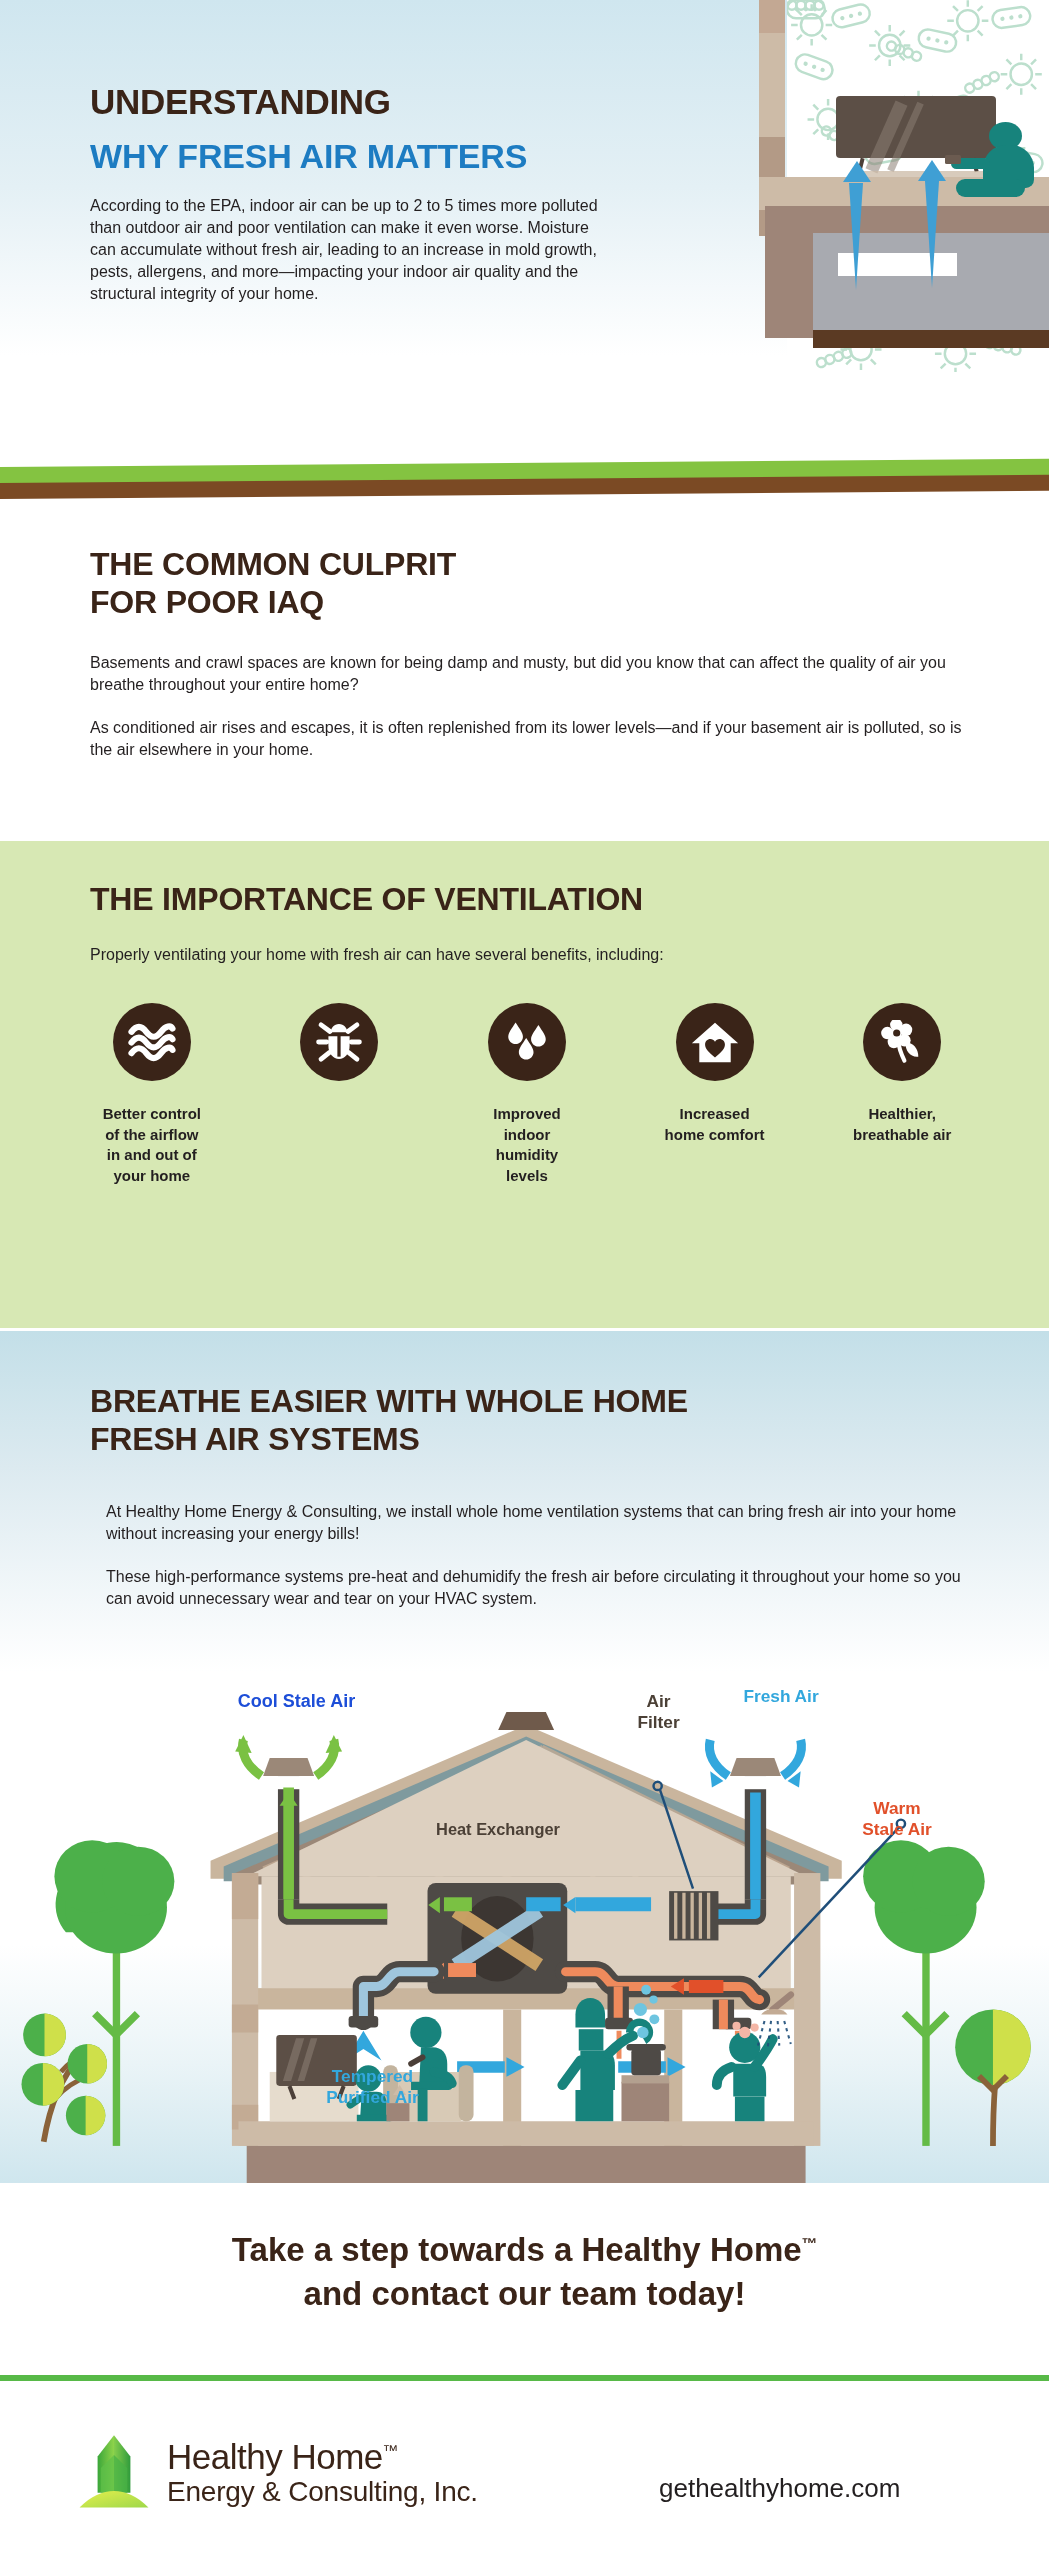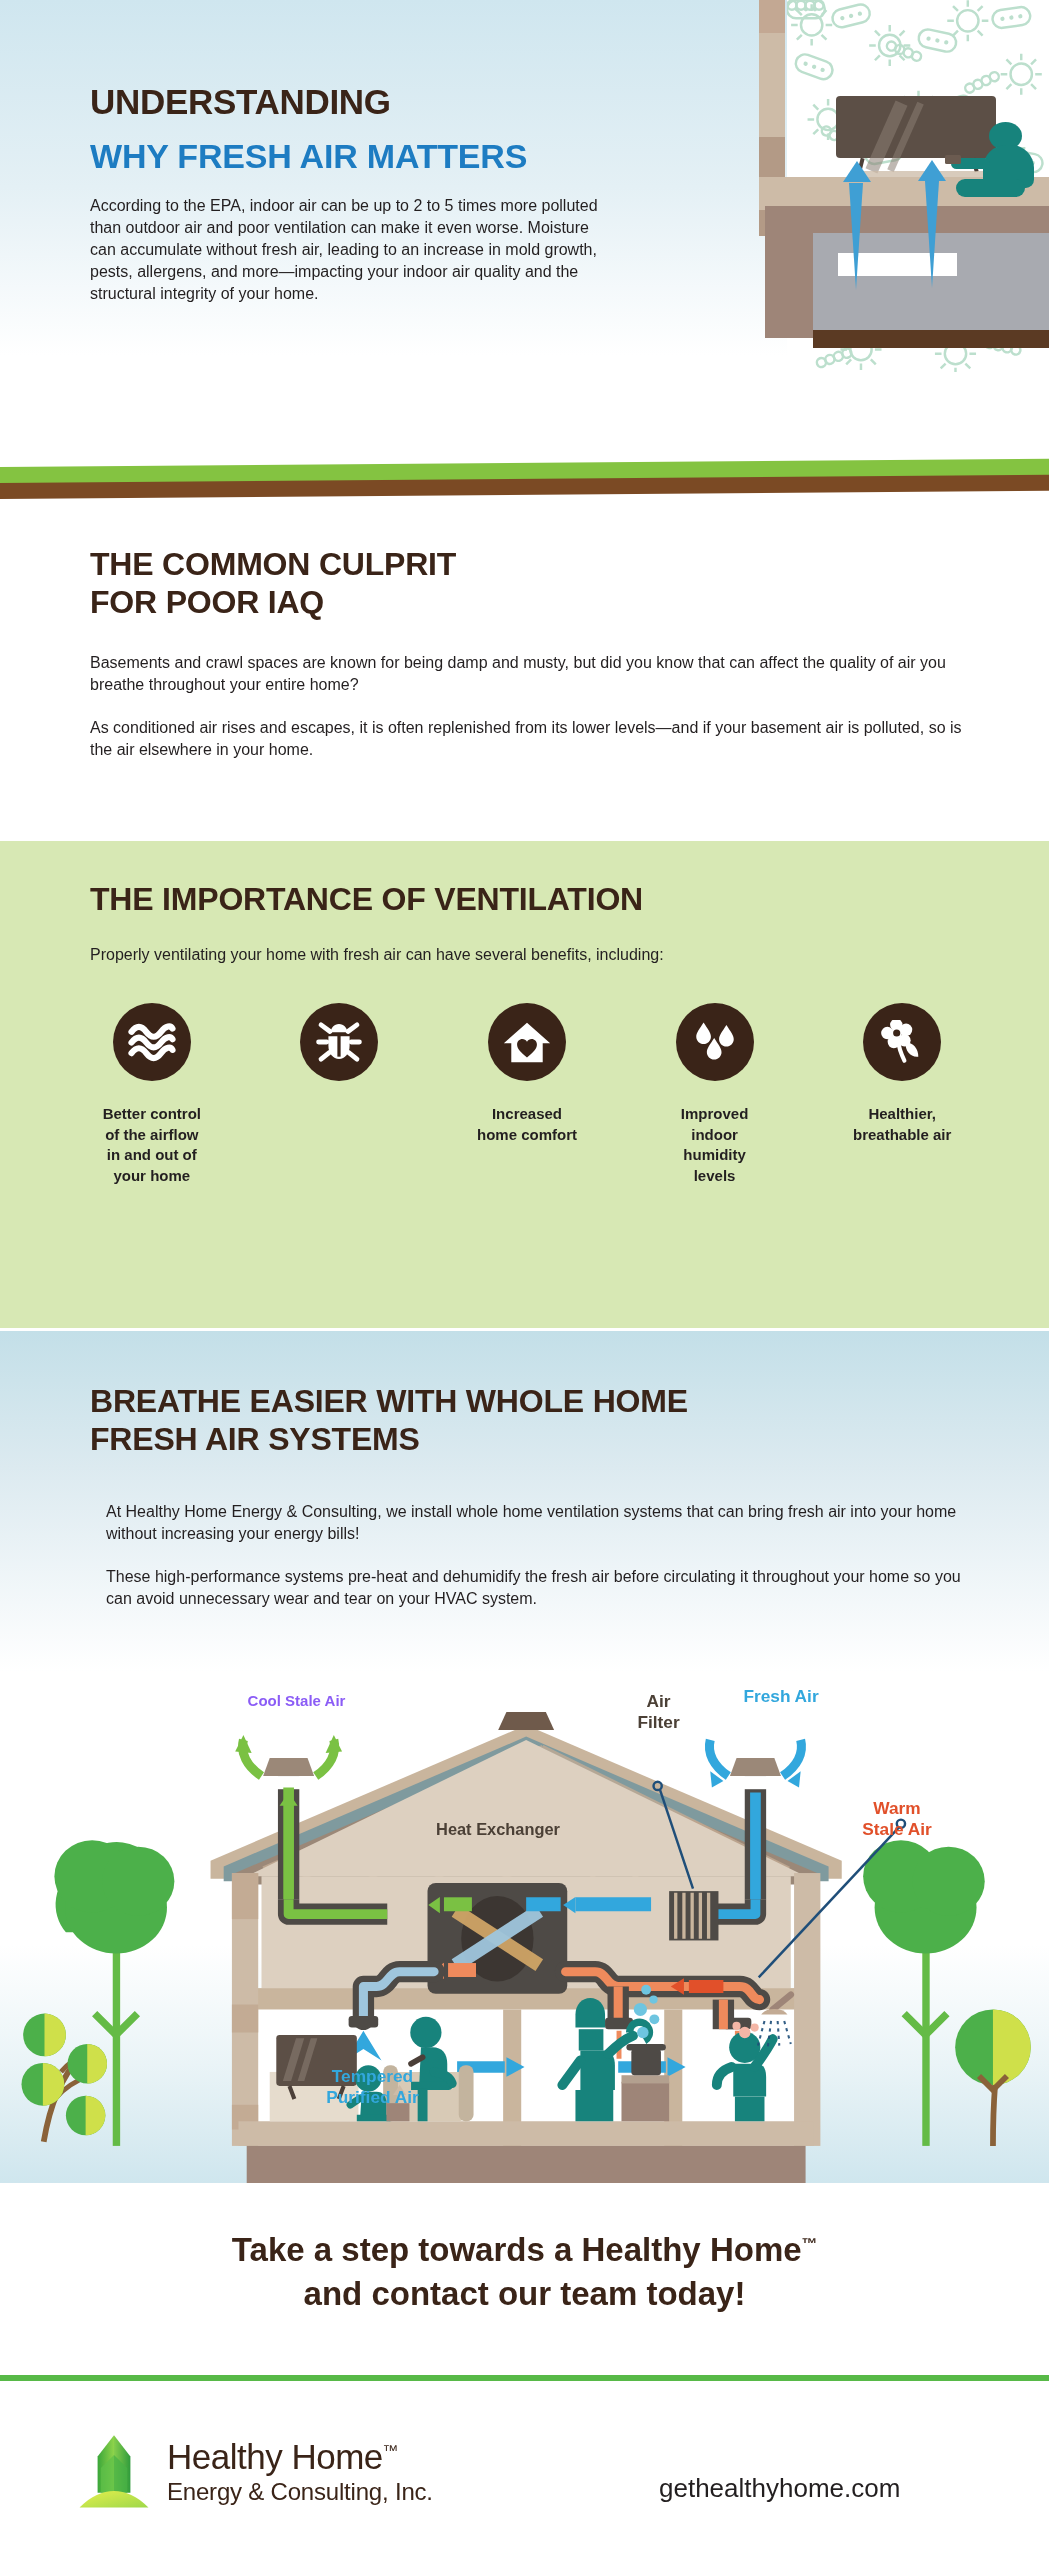--- a/index.html
+++ b/index.html
@@ -269,17 +269,6 @@
 
       <div class="benefit">
         <div class="b-circle">
-          <svg width="48" height="43" viewBox="0 0 58 52">
-            <path d="M29 2 57 27h-9v23H10V27H1L29 2z" fill="#fff"></path>
-            <path d="M29 44c-8-6.5-12-10.8-12-15.6 0-3.9 3-6.6 6.3-6.6 2.4 0 4.4 1.3 5.7 3.3 1.3-2 3.3-3.3 5.7-3.3 3.3 0 6.3 2.7 6.3 6.6C41 33.2 37 37.5 29 44z" fill="#3a2418"></path>
-          </svg>
-        </div>
-        <div class="b-label" style="white-space: pre-line;">Increased
-home comfort</div>
-      </div>
-
-      <div class="benefit">
-        <div class="b-circle">
           <svg width="46" height="44" viewBox="0 0 56 54">
             <g fill="#fff">
               <path d="M14 3c5 8 9 12.5 9 17.5 0 5-4 9-9 9s-9-4-9-9C5 15.5 9 11 14 3z"></path>
@@ -292,6 +281,17 @@
 indoor
 humidity
 levels</div>
+      </div>
+
+      <div class="benefit">
+        <div class="b-circle">
+          <svg width="48" height="43" viewBox="0 0 58 52">
+            <path d="M29 2 57 27h-9v23H10V27H1L29 2z" fill="#fff"></path>
+            <path d="M29 44c-8-6.5-12-10.8-12-15.6 0-3.9 3-6.6 6.3-6.6 2.4 0 4.4 1.3 5.7 3.3 1.3-2 3.3-3.3 5.7-3.3 3.3 0 6.3 2.7 6.3 6.6C41 33.2 37 37.5 29 44z" fill="#3a2418"></path>
+          </svg>
+        </div>
+        <div class="b-label" style="white-space: pre-line;">Increased
+home comfort</div>
       </div>
 
       <div class="benefit">

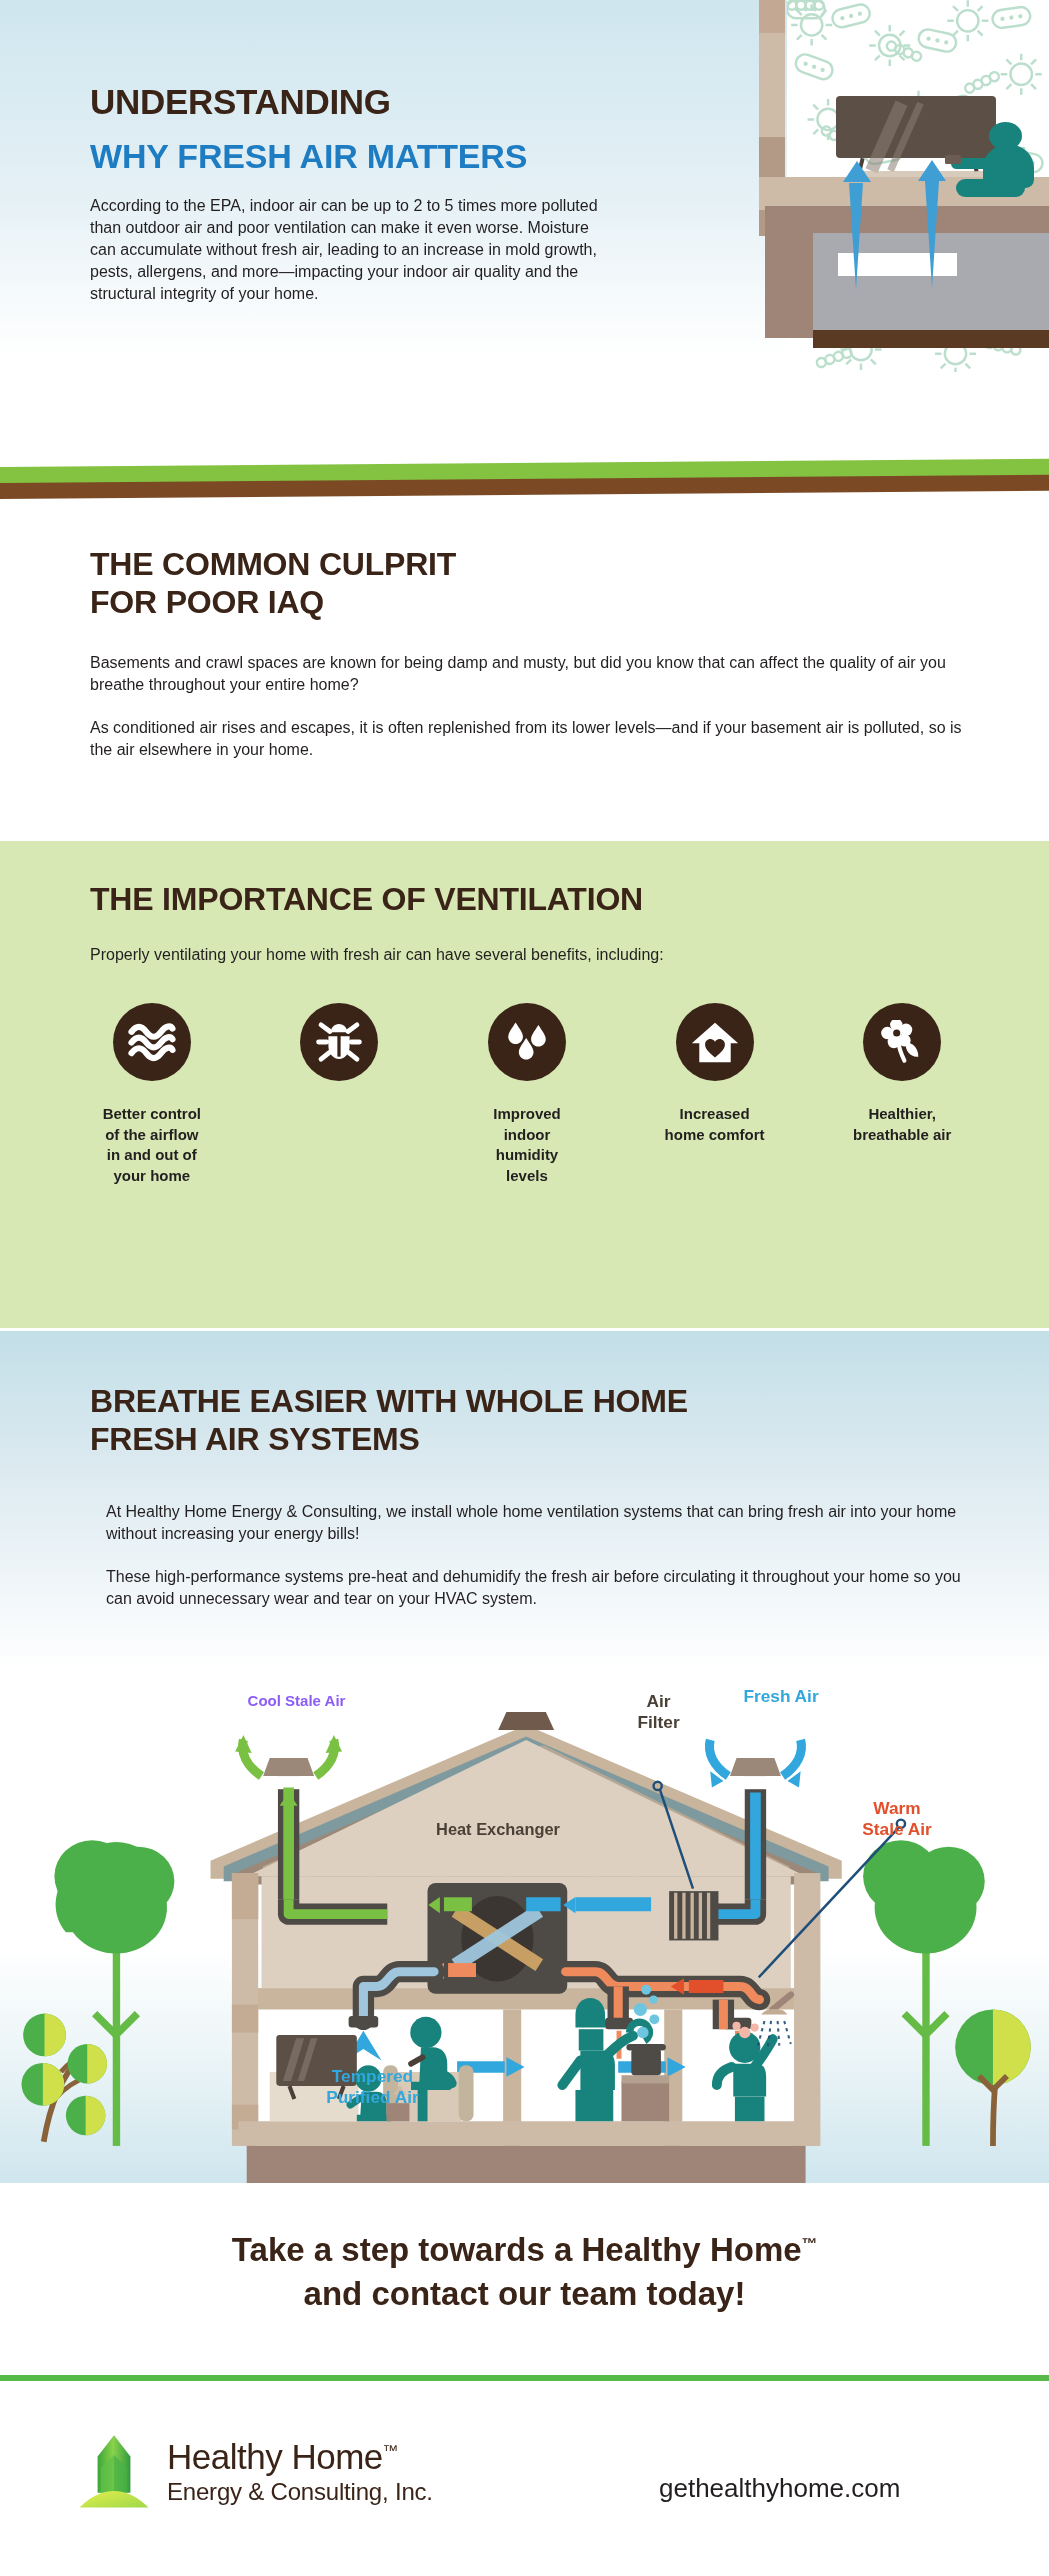--- a/index.html
+++ b/index.html
@@ -85,7 +85,7 @@
   
   #diagram { position:absolute; left:0; top:1661px; width:1049px; height:526px; }
   .dg-label { position:absolute; font-weight:bold; text-align:center; line-height:20.6px; }
-  .lbl-cool { color:#8b5cf6; font-size:15px; }
+  .lbl-cool { color:#1d4ed8; font-size:18px; }
   .lbl-filter { color:#4b4036; font-size:17.3px; }
   .lbl-fresh { color:#32a7dd; font-size:17.3px; }
   .lbl-warm { color:#e1502a; font-size:17.3px; }

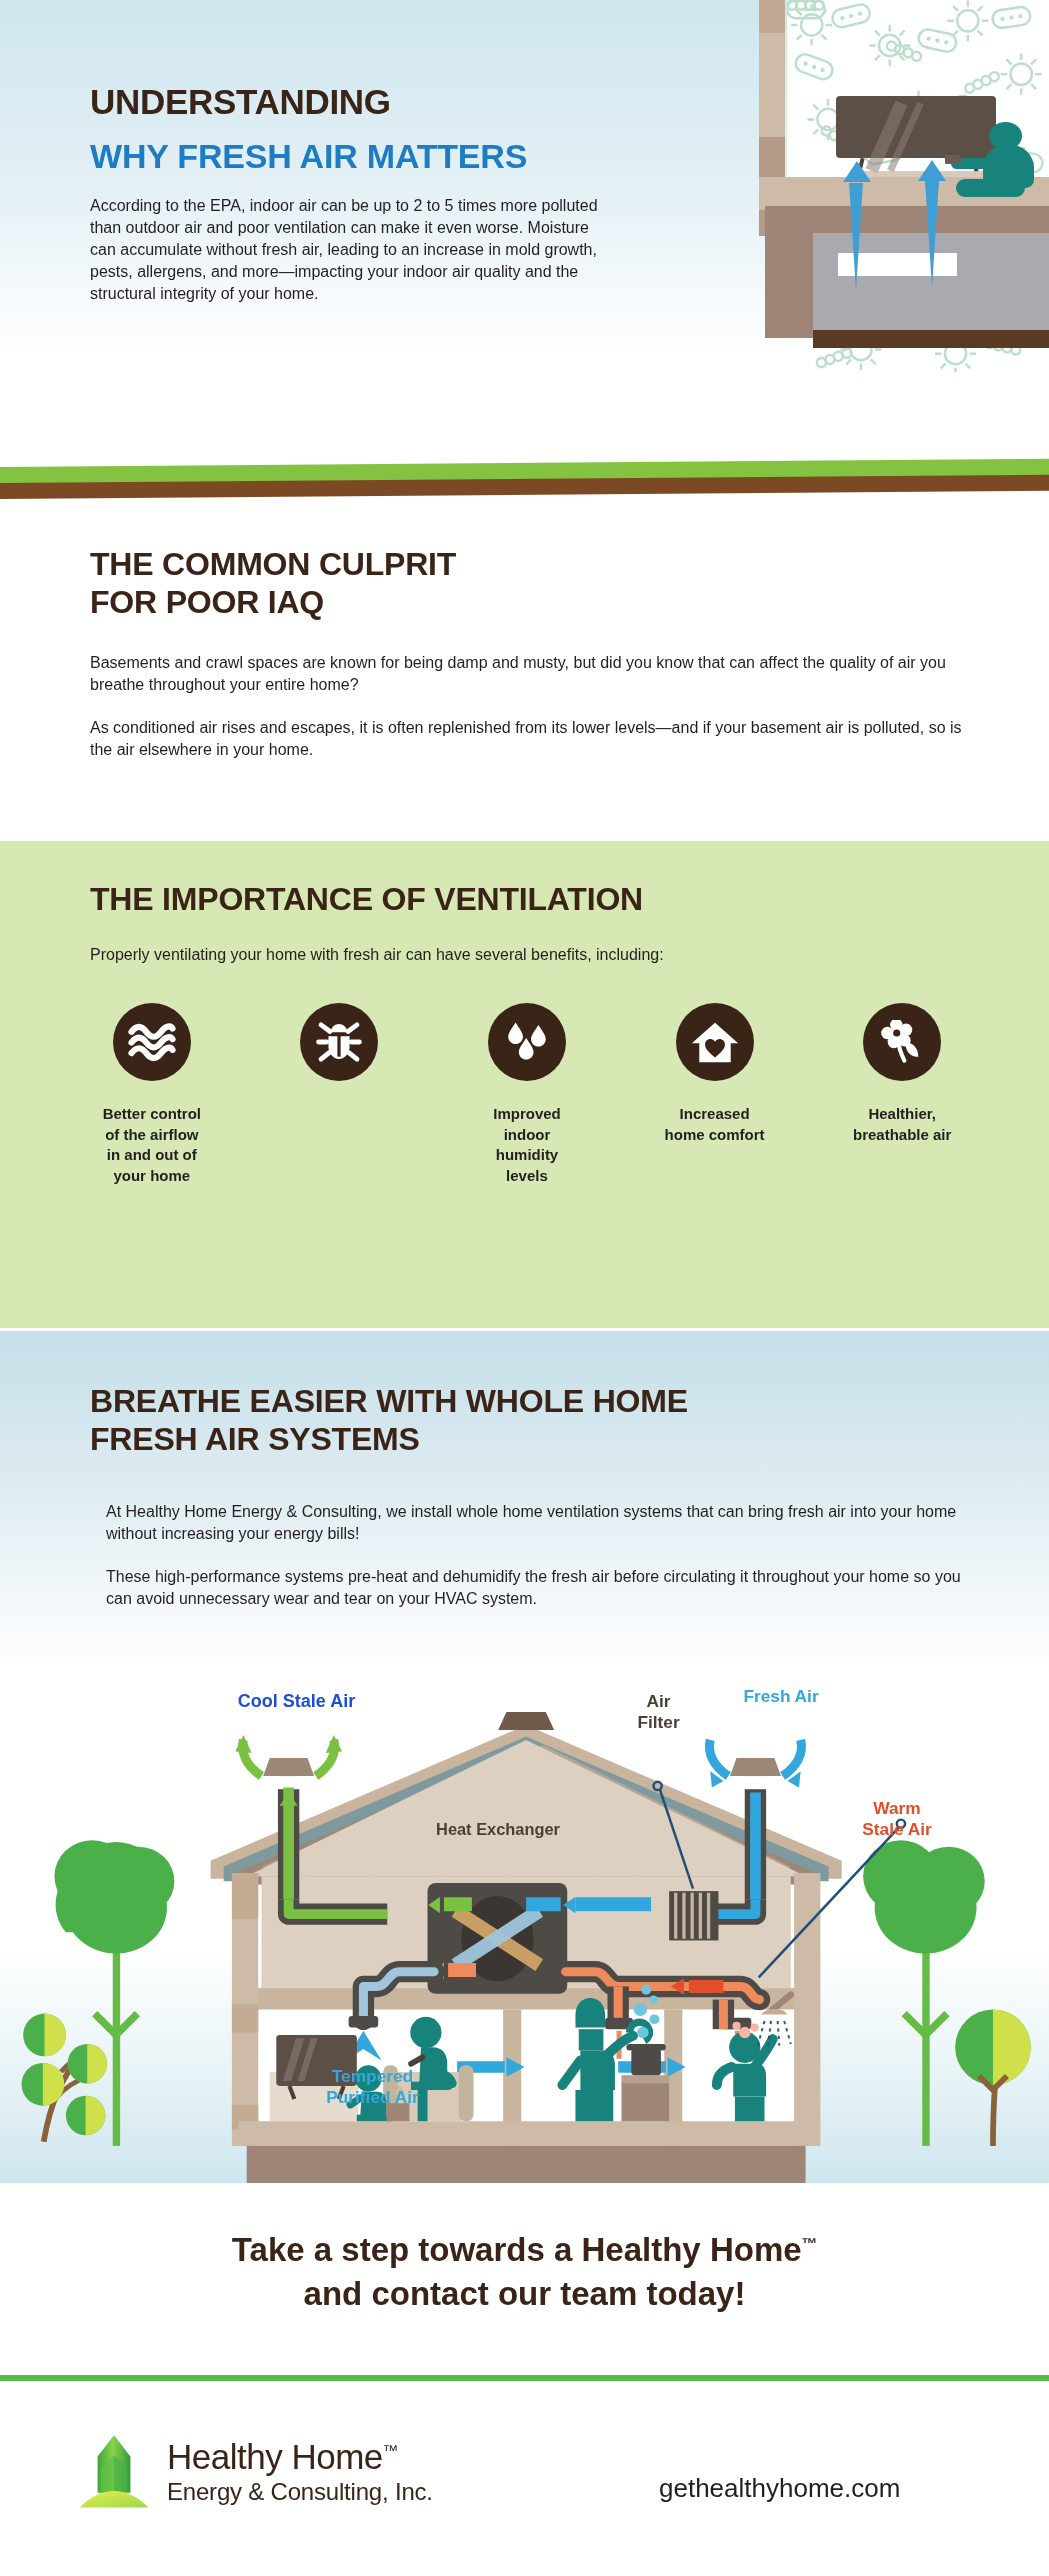--- a/index.html
+++ b/index.html
@@ -105,7 +105,7 @@
   #logo-mark { position:relative; width:76px; height:82px; }
   #logo-text { margin-left:15px; }
   .logo-name { font-size:35px; line-height:38px; color:#3a2418; letter-spacing:-0.5px; }
-  .logo-sub { font-size:24px; line-height:25px; color:#3a2418; margin-top:3.3px; letter-spacing:-0.2px; }
+  .logo-sub { font-size:28px; line-height:25px; color:#3a2418; margin-top:3.3px; letter-spacing:-0.2px; }
   #site { position:absolute; left:642px; top:92px; font-size:26px; color:#231f20;margin-left:17px; }
 </style>
 </head>

